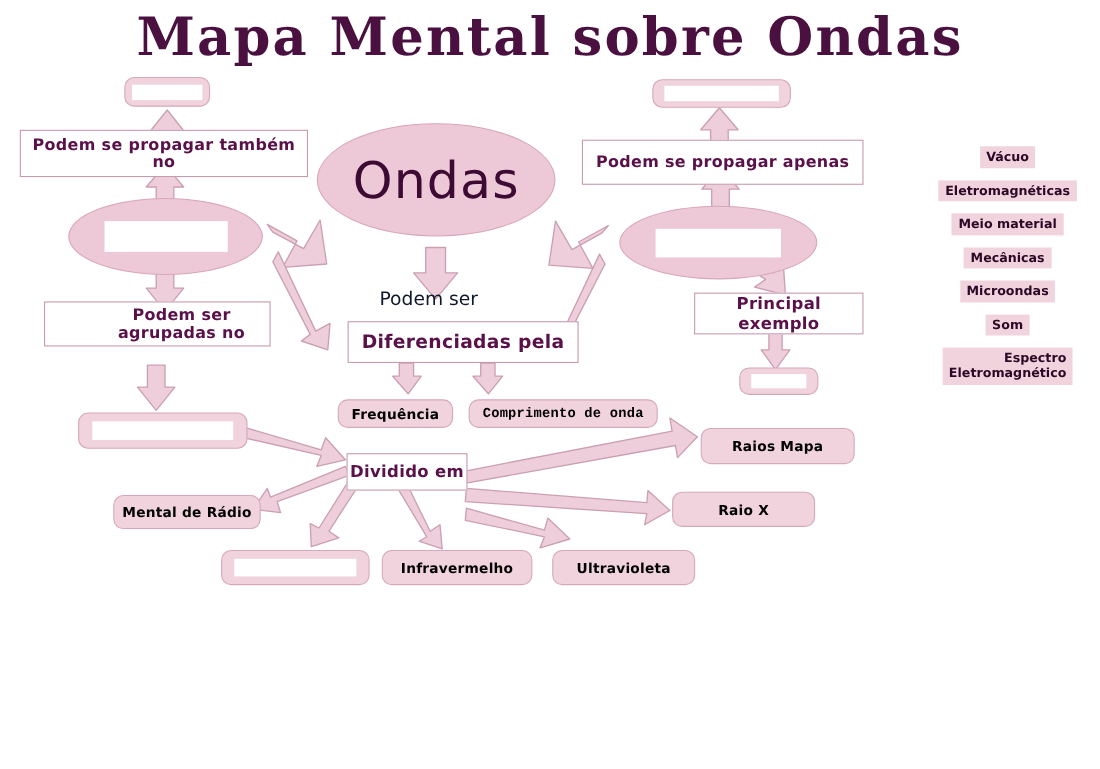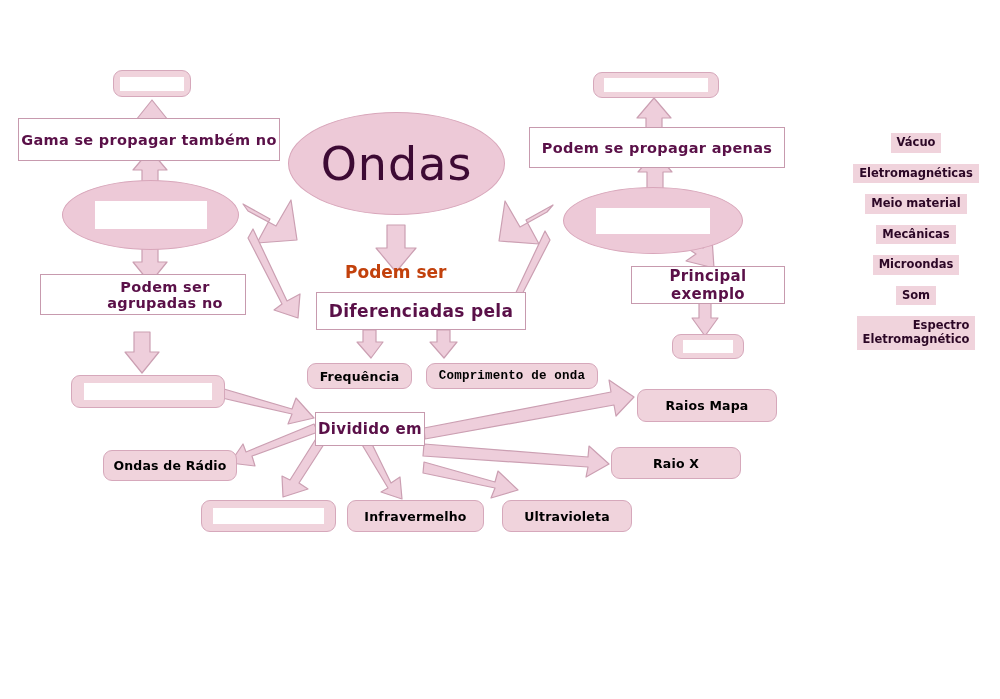--- a/index.html
+++ b/index.html
@@ -161,6 +161,7 @@
 
 <div id="canvas">
 
+  <div id="title">Mapa Mental sobre Ondas</div>
 
   <svg id="arrows" viewBox="0 0 1000 699">
 

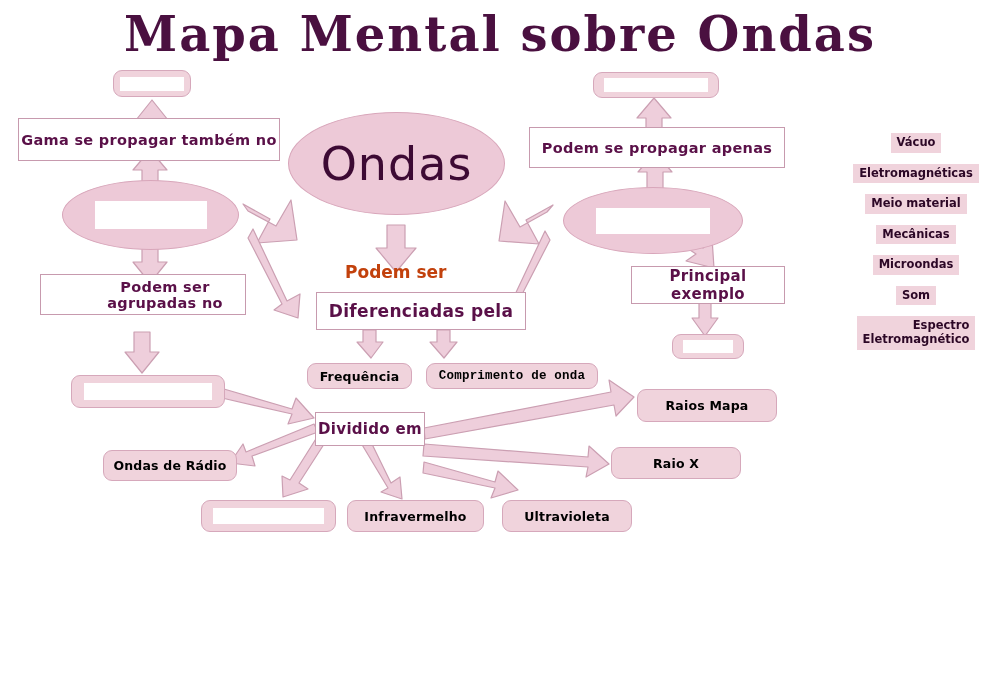--- a/index.html
+++ b/index.html
@@ -252,7 +252,7 @@
   </div>
 
   <div class="node rect-white" style="left:18px; top:118px; width:262px; height:43px;">
-    <span>Gama se propagar também no</span>
+    <span>Podem se propagar também no</span>
   </div>
 
   <div class="ellipse" style="left:62px; top:180px; width:177px; height:70px;">

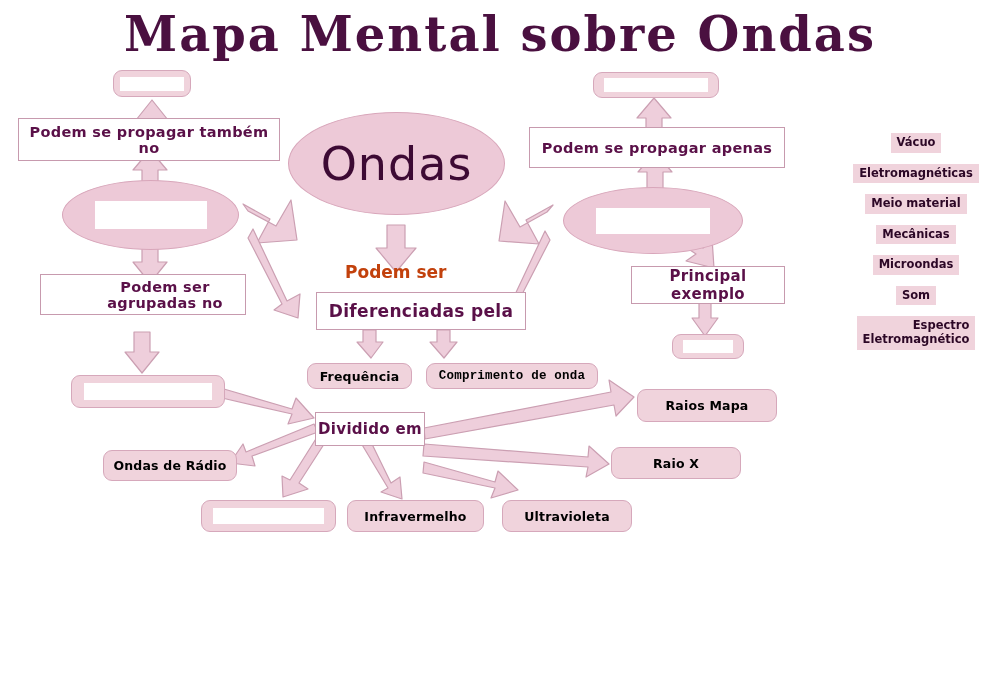--- a/index.html
+++ b/index.html
@@ -112,9 +112,9 @@
   .free-label {
     position: absolute;
     font-family: "DejaVu Sans", sans-serif;
-    font-weight: bold;
+    font-weight: normal;
     font-size: 17px;
-    color: #c2410c;
+    color: #0f172a;
     white-space: nowrap;
     z-index: 6;
   }

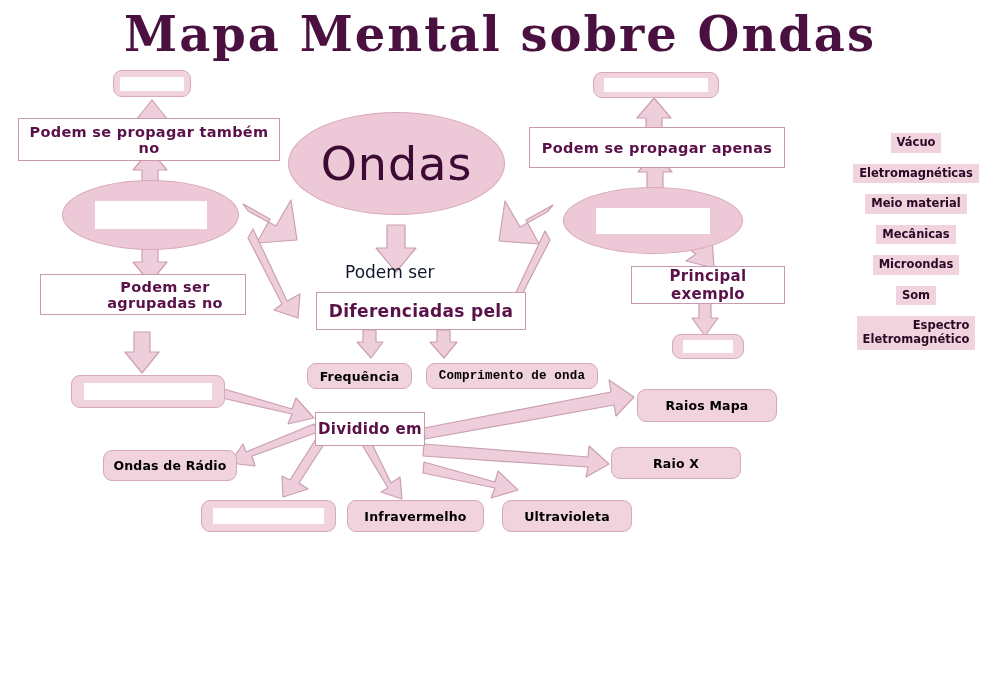--- a/index.html
+++ b/index.html
@@ -310,7 +310,7 @@
   </div>
 
   <div class="node chip" style="left:103px; top:450px; width:134px; height:31px;">
-    <span>Ondas de Rádio</span>
+    <span>Mental de Rádio</span>
   </div>
 
   <div class="node blankbox wide" style="left:201px; top:500px; width:135px; height:32px;">

